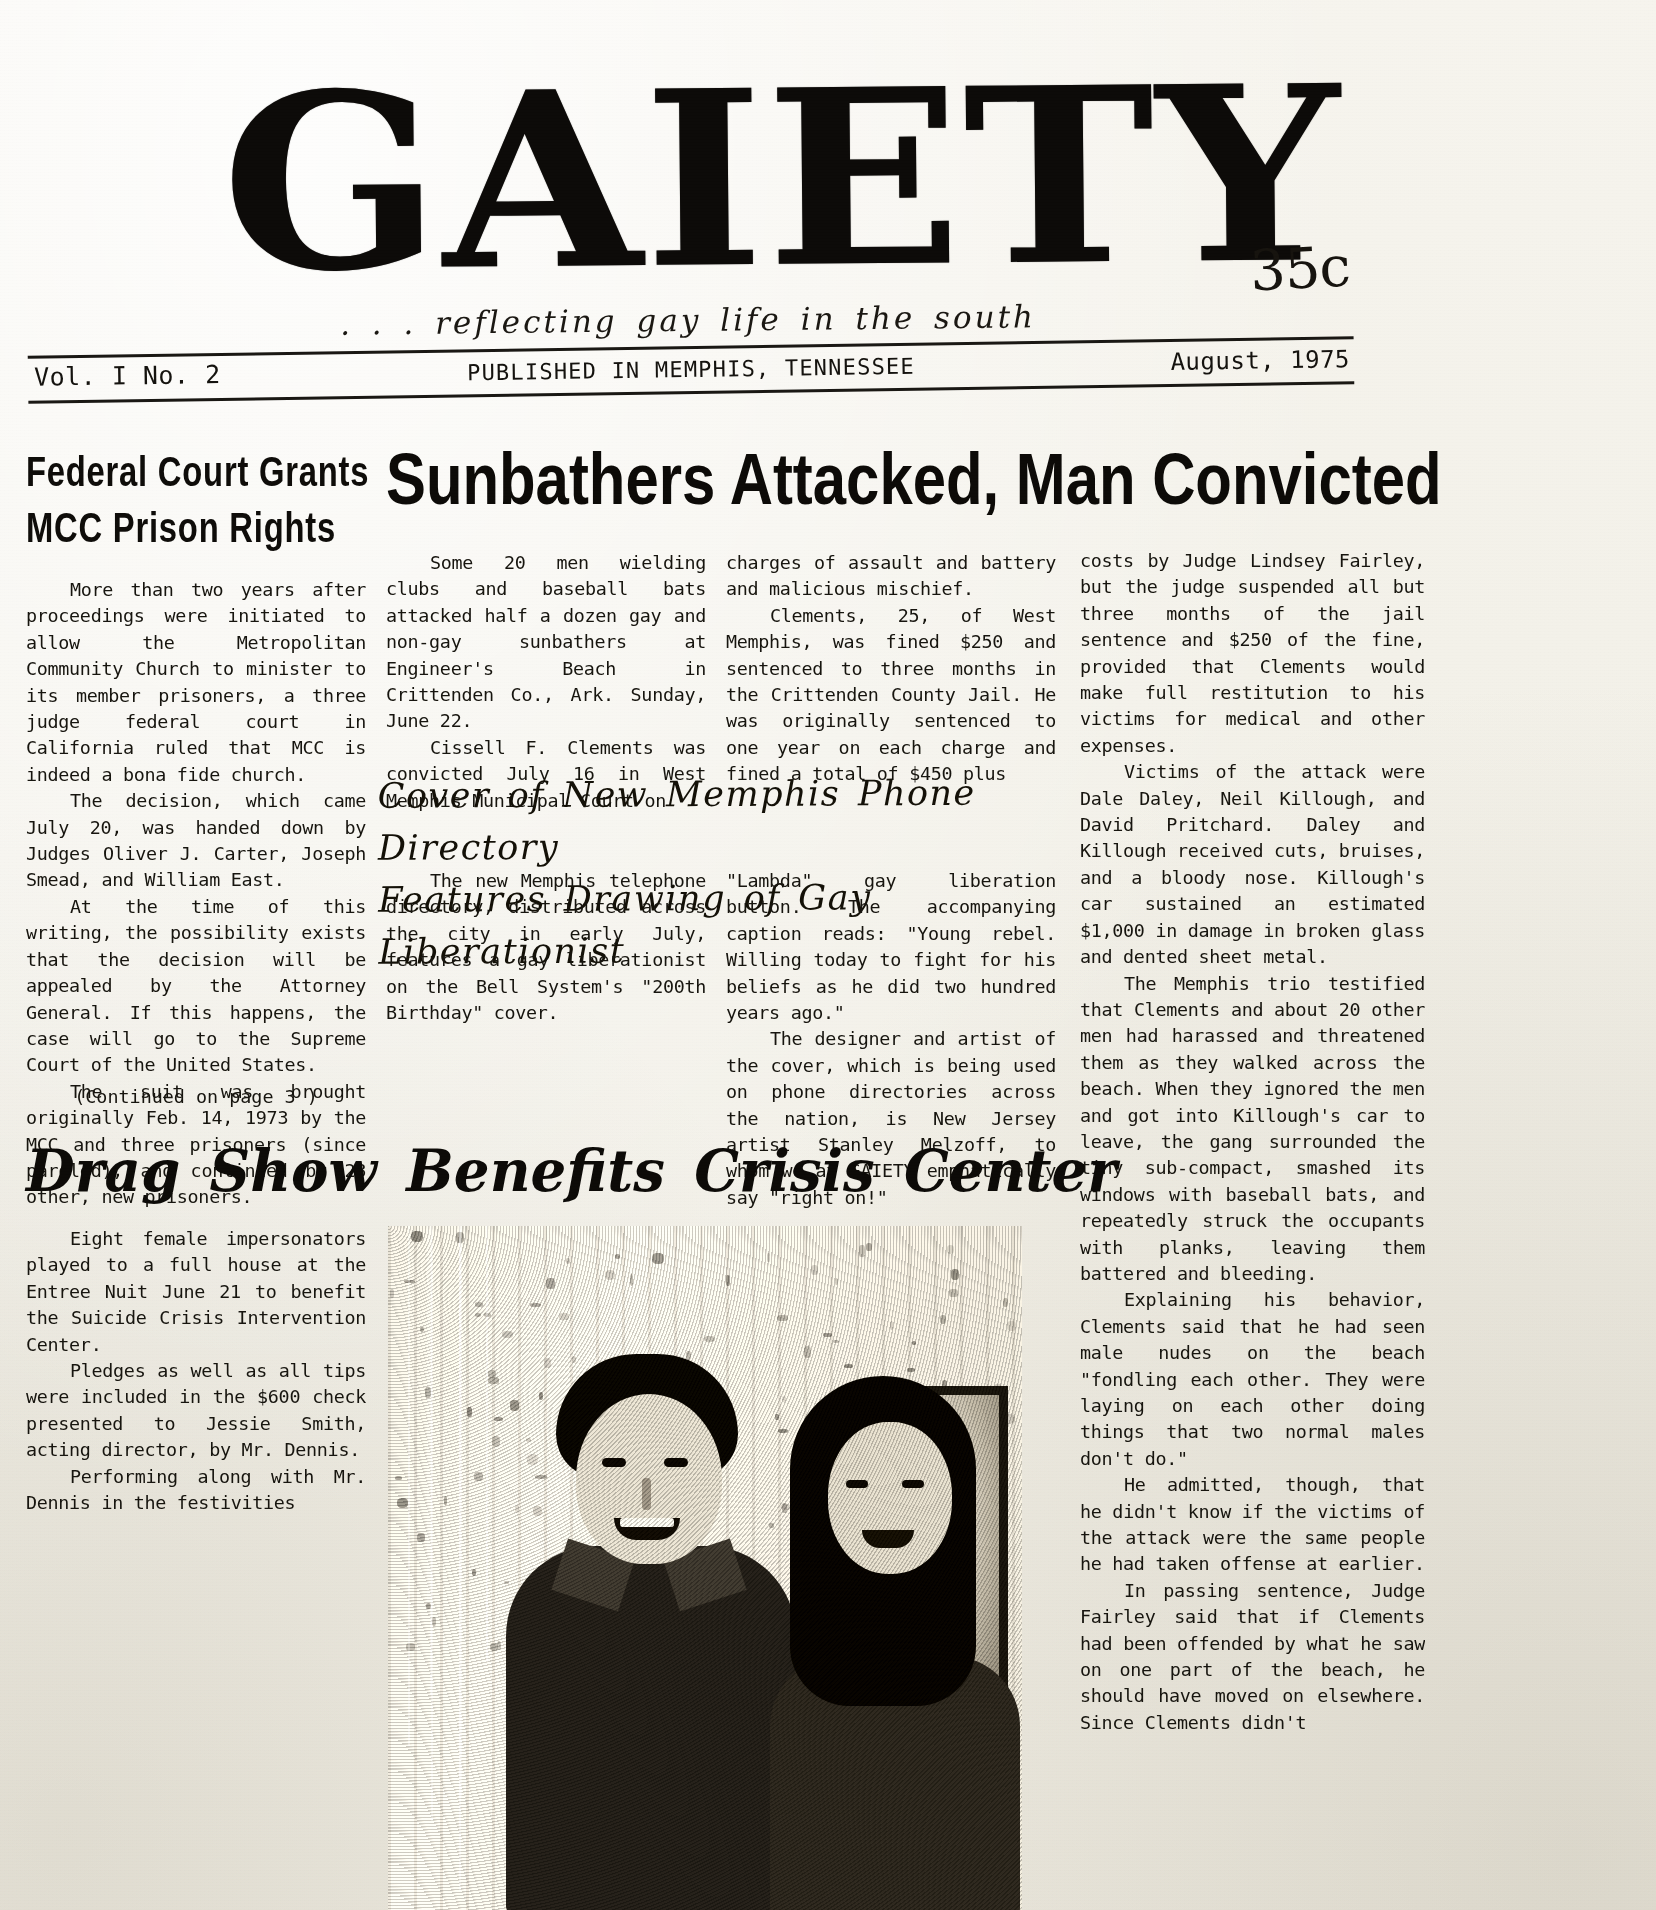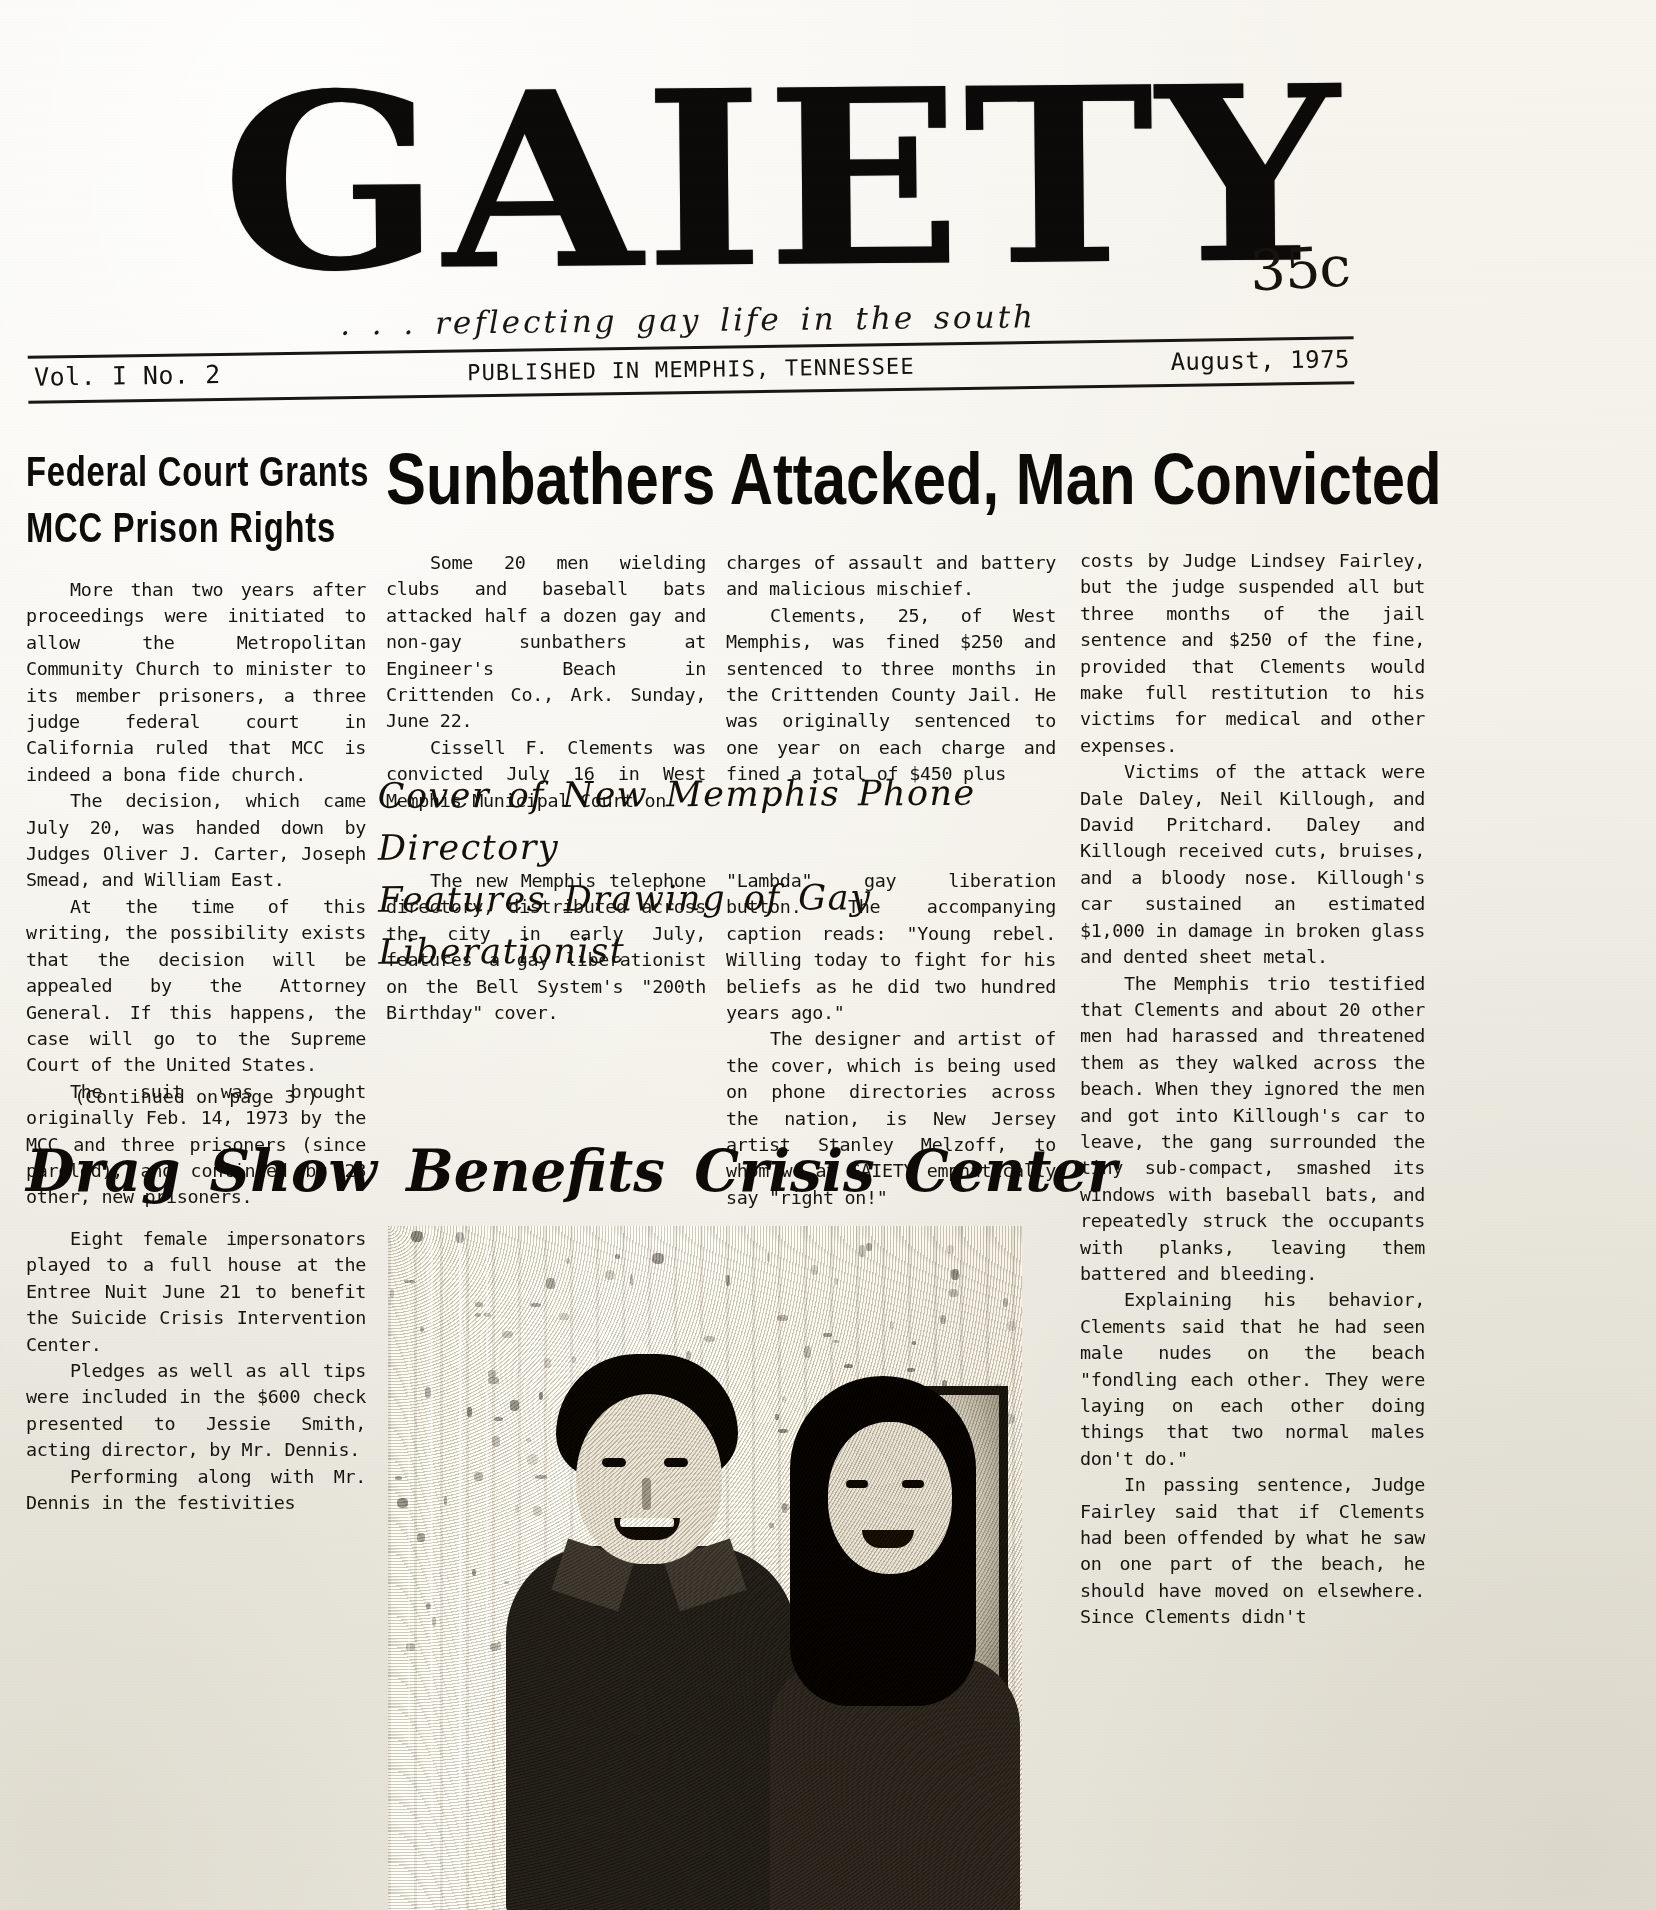--- a/index.html
+++ b/index.html
@@ -265,6 +265,7 @@
       <p>Victims of the attack were Dale Daley, Neil Killough, and David Pritchard. Daley and Killough received cuts, bruises, and a bloody nose. Killough's car sustained an estimated $1,000 in damage in broken glass and dented sheet metal.</p>
       <p>The Memphis trio testified that Clements and about 20 other men had harassed and threatened them as they walked across the beach. When they ignored the men and got into Killough's car to leave, the gang surrounded the tiny sub-compact, smashed its windows with baseball bats, and repeatedly struck the occupants with planks, leaving them battered and bleeding.</p>
       <p>Explaining his behavior, Clements said that he had seen male nudes on the beach "fondling each other. They were laying on each other doing things that two normal males don't do."</p>
+      <p>He admitted, though, that he didn't know if the victims of the attack were the same people he had taken offense at earlier.</p>
       <p>In passing sentence, Judge Fairley said that if Clements had been offended by what he saw on one part of the beach, he should have moved on elsewhere. Since Clements didn't</p>
     </div>
 

